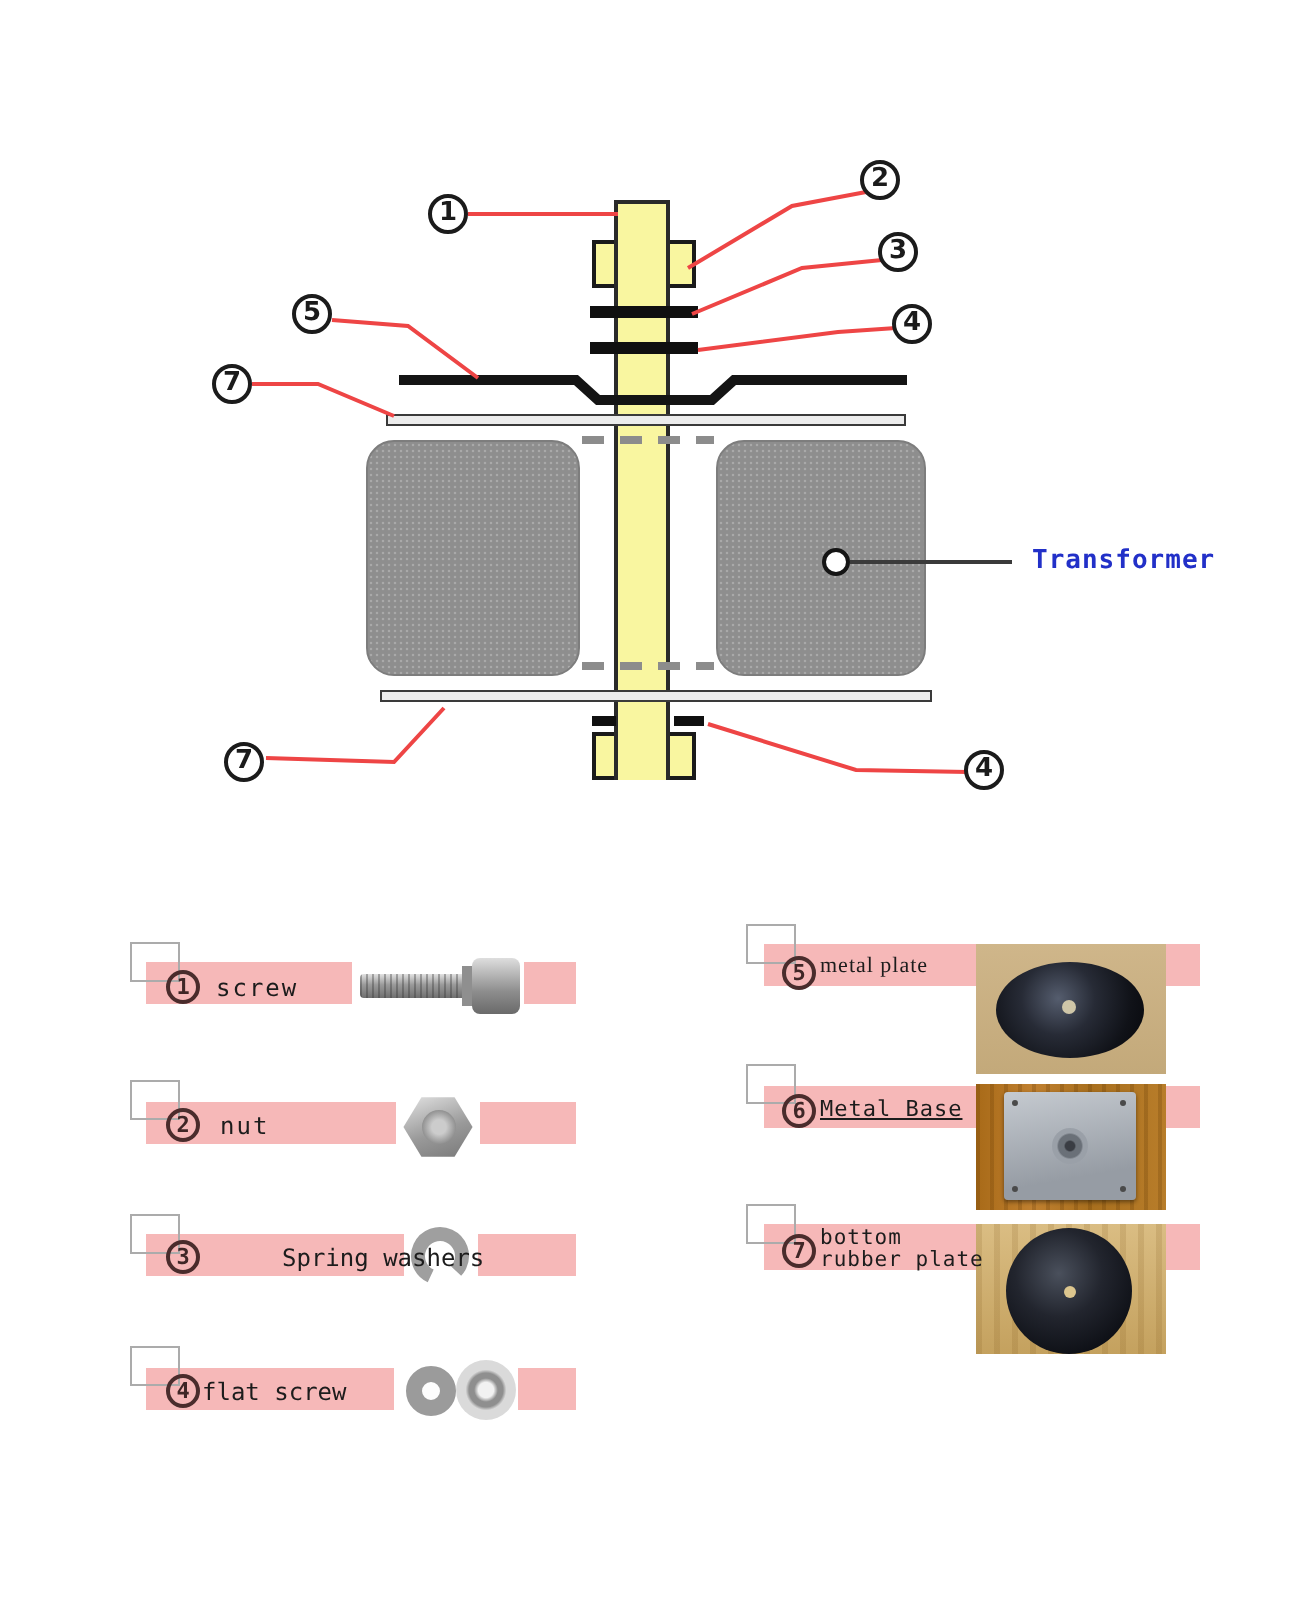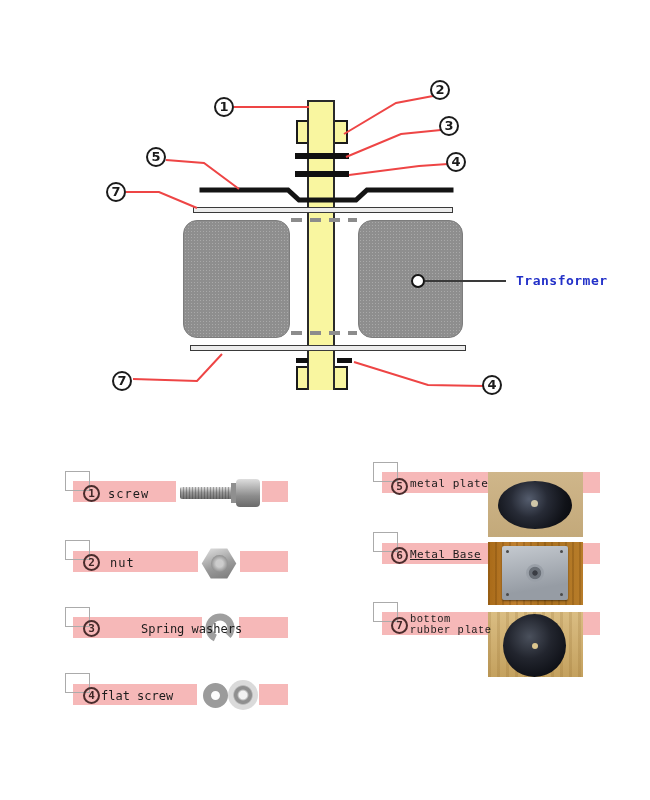--- a/index.html
+++ b/index.html
@@ -166,7 +166,7 @@
   <div class="abs band" style="left:382px; top:472px; width:218px;"></div>
   <div class="abs corner-box" style="left:373px; top:462px;"></div>
   <span class="abs lnum" style="left:391px; top:478px;">5</span>
-  <span class="abs rtext" style="left:410px; top:478px;">metal plate</span>
+  <span class="abs rtext" style="left:410px; top:478px;font-family:Liberation Serif, serif;">metal plate</span>
   <div class="abs photo-patch photo5" style="left:488px; top:472px; width:95px; height:65px;">
     <div class="abs dome"></div>
     <div class="abs dome-dot"></div>

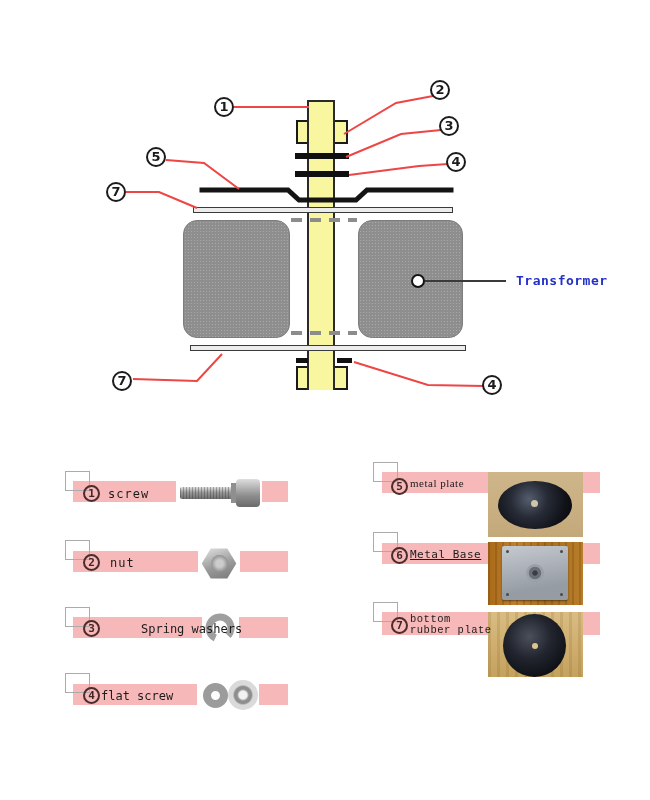--- a/index.html
+++ b/index.html
@@ -189,7 +189,7 @@
   <div class="abs band" style="left:382px; top:612px; width:218px; height:23px;"></div>
   <div class="abs corner-box" style="left:373px; top:602px;"></div>
   <span class="abs lnum" style="left:391px; top:617px;">7</span>
-  <span class="abs rtext" style="left:410px; top:614px; width:84px; font-size:10.5px;font-family:Liberation Mono, monospace;">bottom rubber plate</span>
+  <span class="abs rtext" style="left:410px; top:614px; width:84px; font-size:10.5px;">bottom rubber plate</span>
   <div class="abs photo-patch photo7" style="left:488px; top:612px; width:95px; height:65px;">
     <div class="abs rubber-disc"></div>
     <div class="abs rubber-dot"></div>

